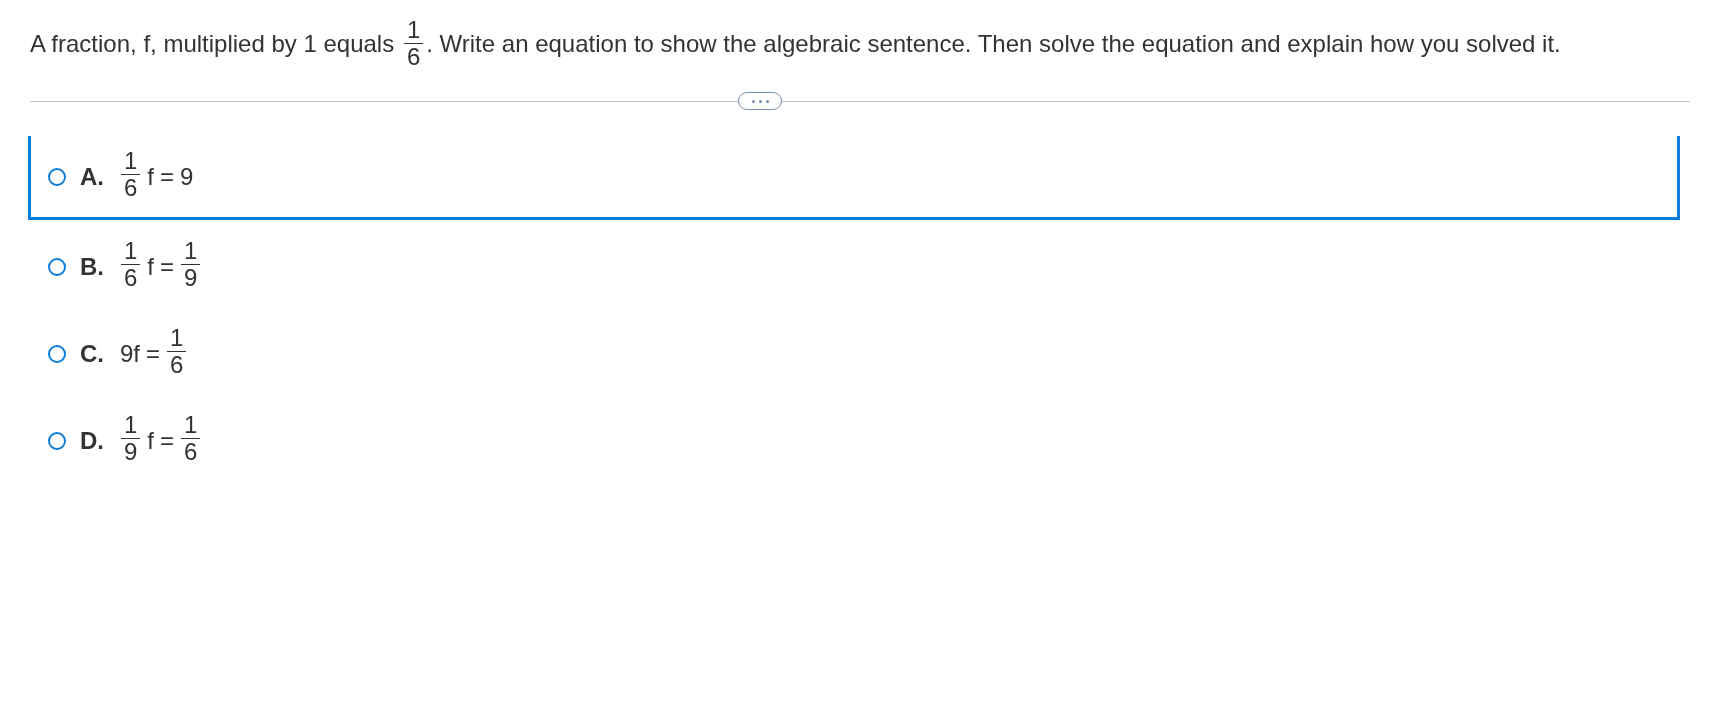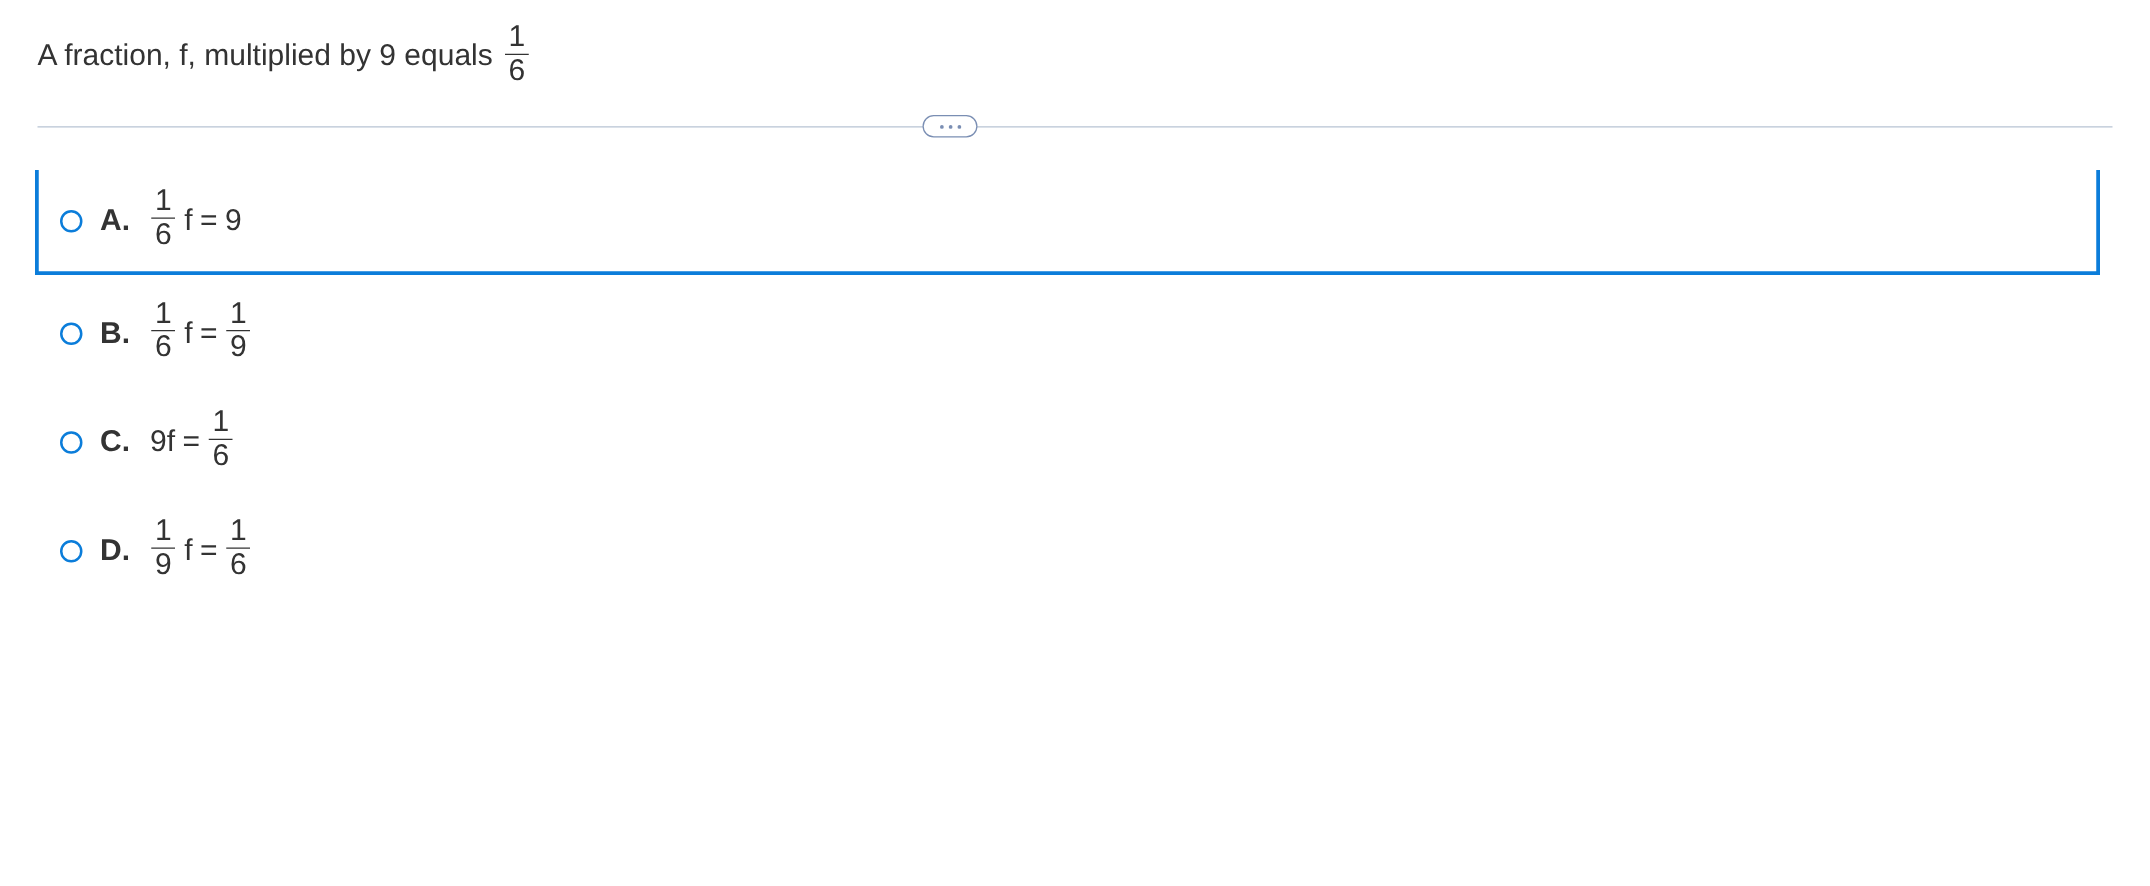--- a/index.html
+++ b/index.html
@@ -109,7 +109,7 @@
 <body>
 
 <div class="question">
-  <span>A fraction, f, multiplied by 9 equals </span>
+  <span>A fraction, f, multiplied by 1 equals </span>
   <span class="fraction">
     <span class="num">1</span>
     <span class="den">6</span>

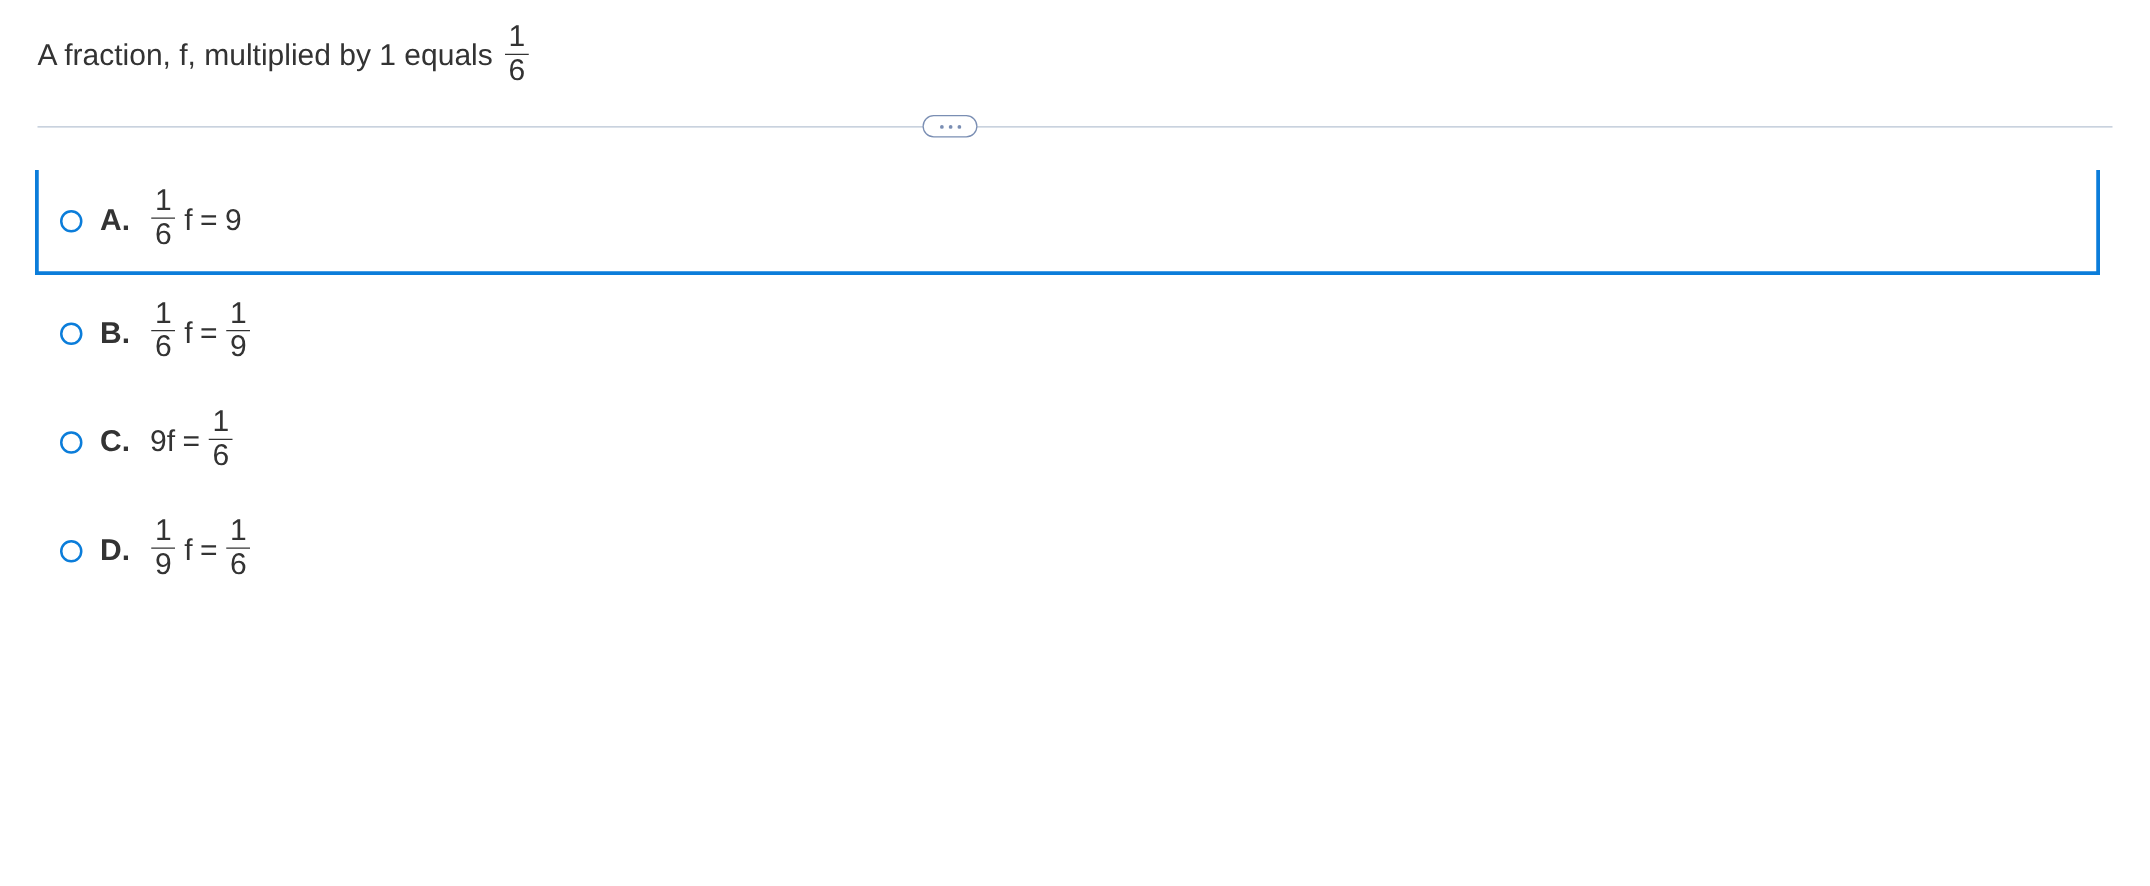--- a/index.html
+++ b/index.html
@@ -113,7 +113,7 @@
   <span class="fraction">
     <span class="num">1</span>
     <span class="den">6</span>
-  </span>
+  </span><span>. Write an equation to show the algebraic sentence. Then solve the equation and explain how you solved it.</span>
 </div>
 
 <div class="divider-row">

